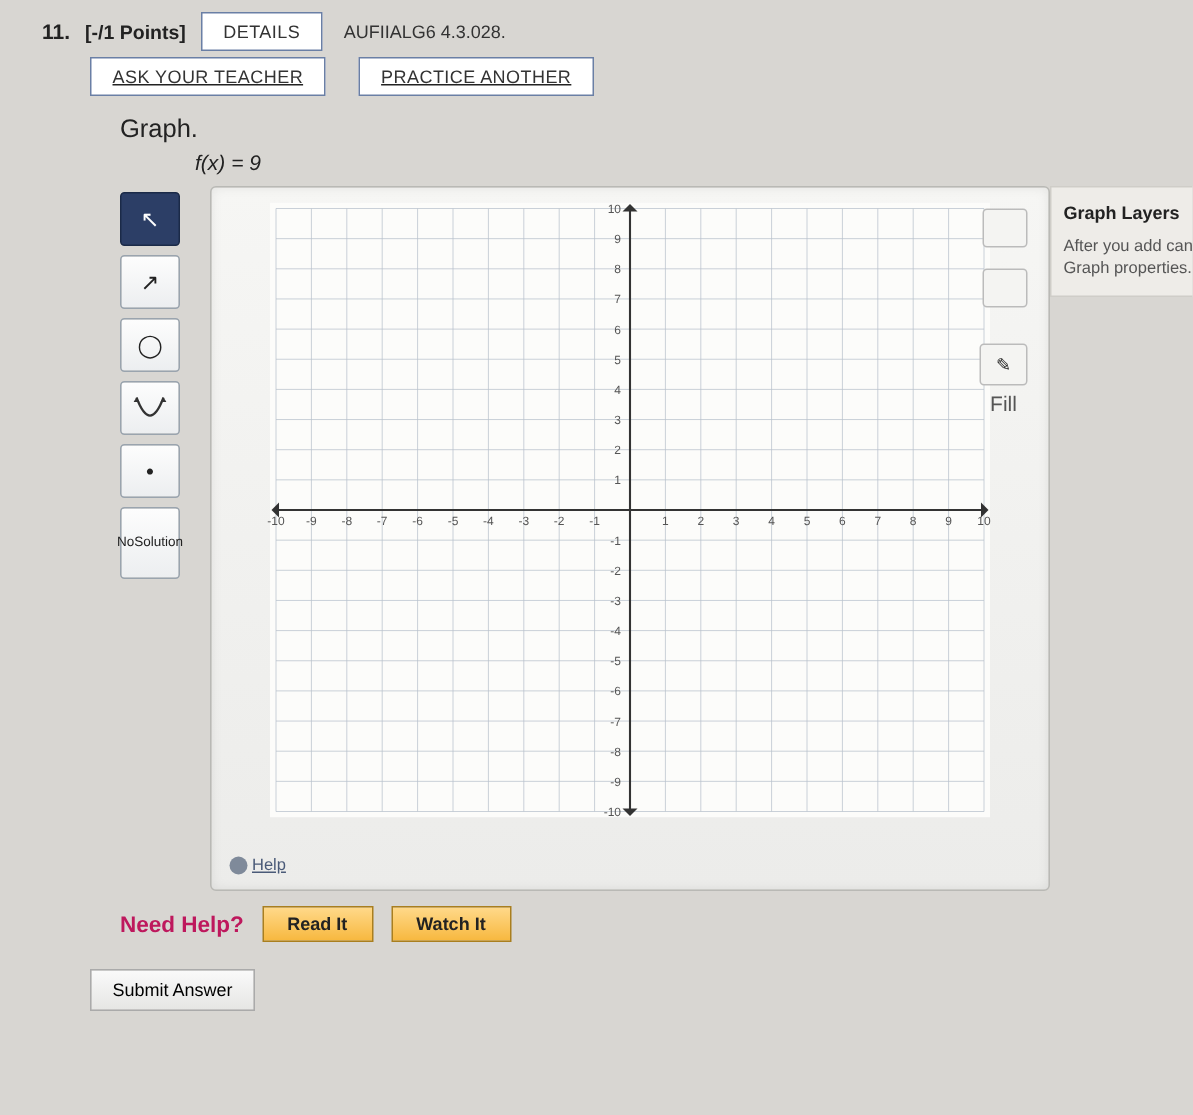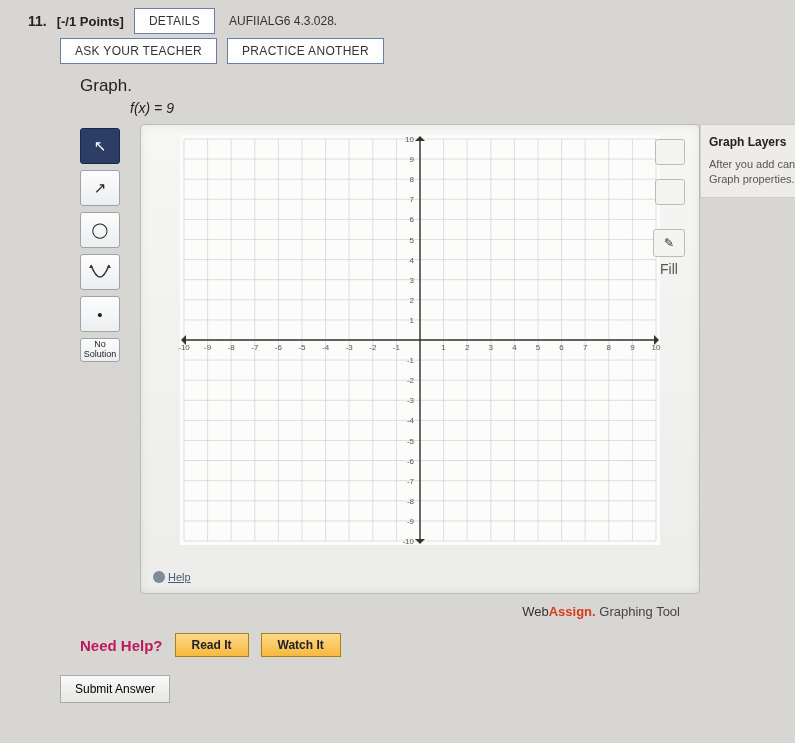--- a/index.html
+++ b/index.html
@@ -30,7 +30,7 @@
     letter-spacing: .3px;
   }
   .assignment-id { font-size: 12px; color: #333; margin-left: 4px; }
-  .header-row2 { padding: 0 16px 8px 60px; display:flex; gap:10px; }
+  .header-row2 { padding: 0 16px 8px 60px; display:flex; gap:22px;text-decoration:underline; }
   .content {
     margin: 4px 0 0 80px;
   }

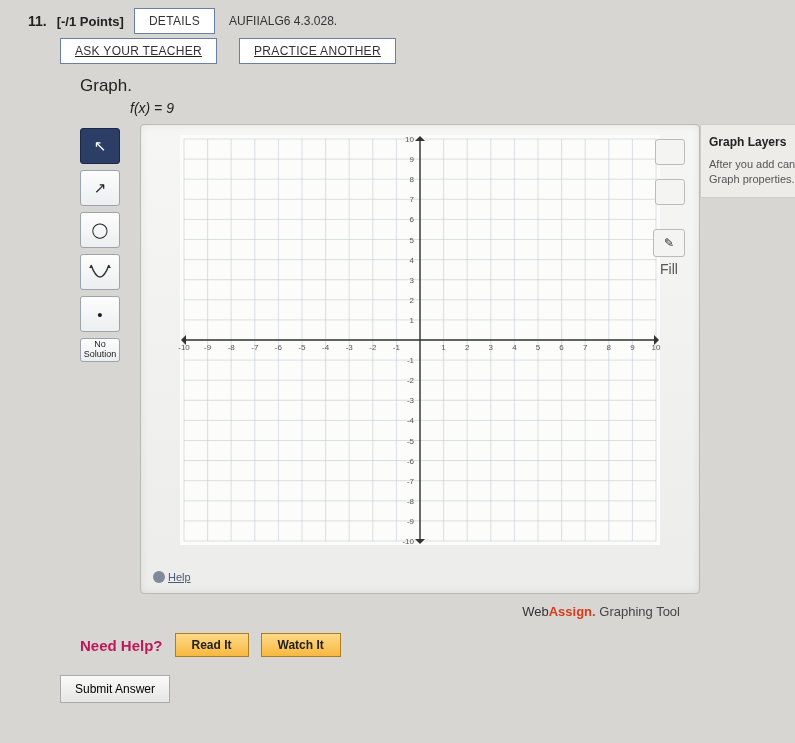--- a/index.html
+++ b/index.html
@@ -64,11 +64,10 @@
     border-color: #1b2a48;
   }
   .tool-btn.no-sol {
-    height: 24px;
+    height: 48px;
     font-size: 9px;
     line-height: 1.1;
     text-align: center;
-    flex-direction: column;
     padding: 2px;
   }
   .canvas-wrap {

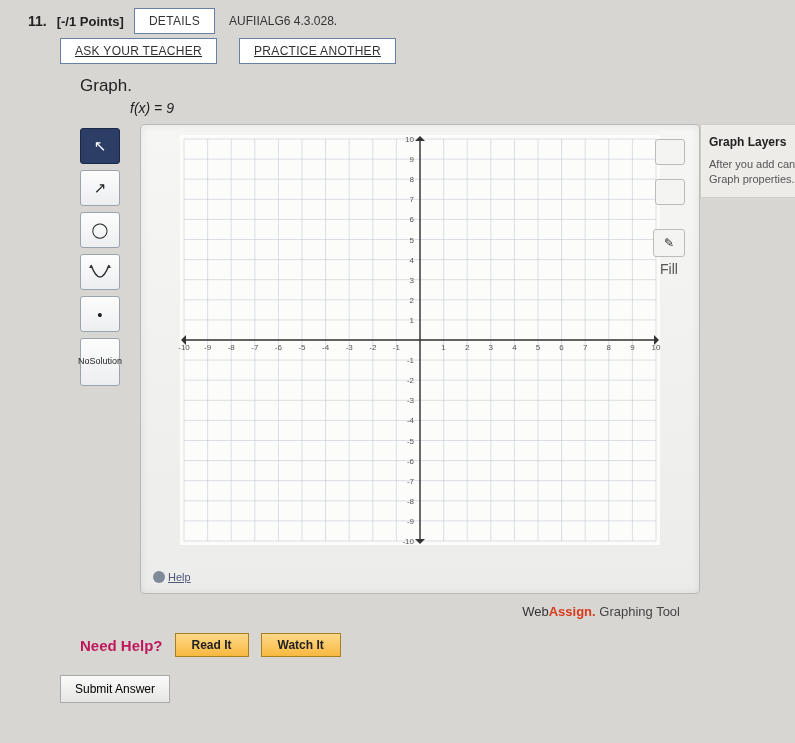--- a/index.html
+++ b/index.html
@@ -290,9 +290,6 @@
     </div>
   </div>
 
-  <div class="footer-brand" style="width:620px;">
-    <span class="web">Web</span><span class="assign">Assign.</span><span class="tool"> Graphing Tool</span>
-  </div>
 </div>
 
 <div class="need-help-row">

